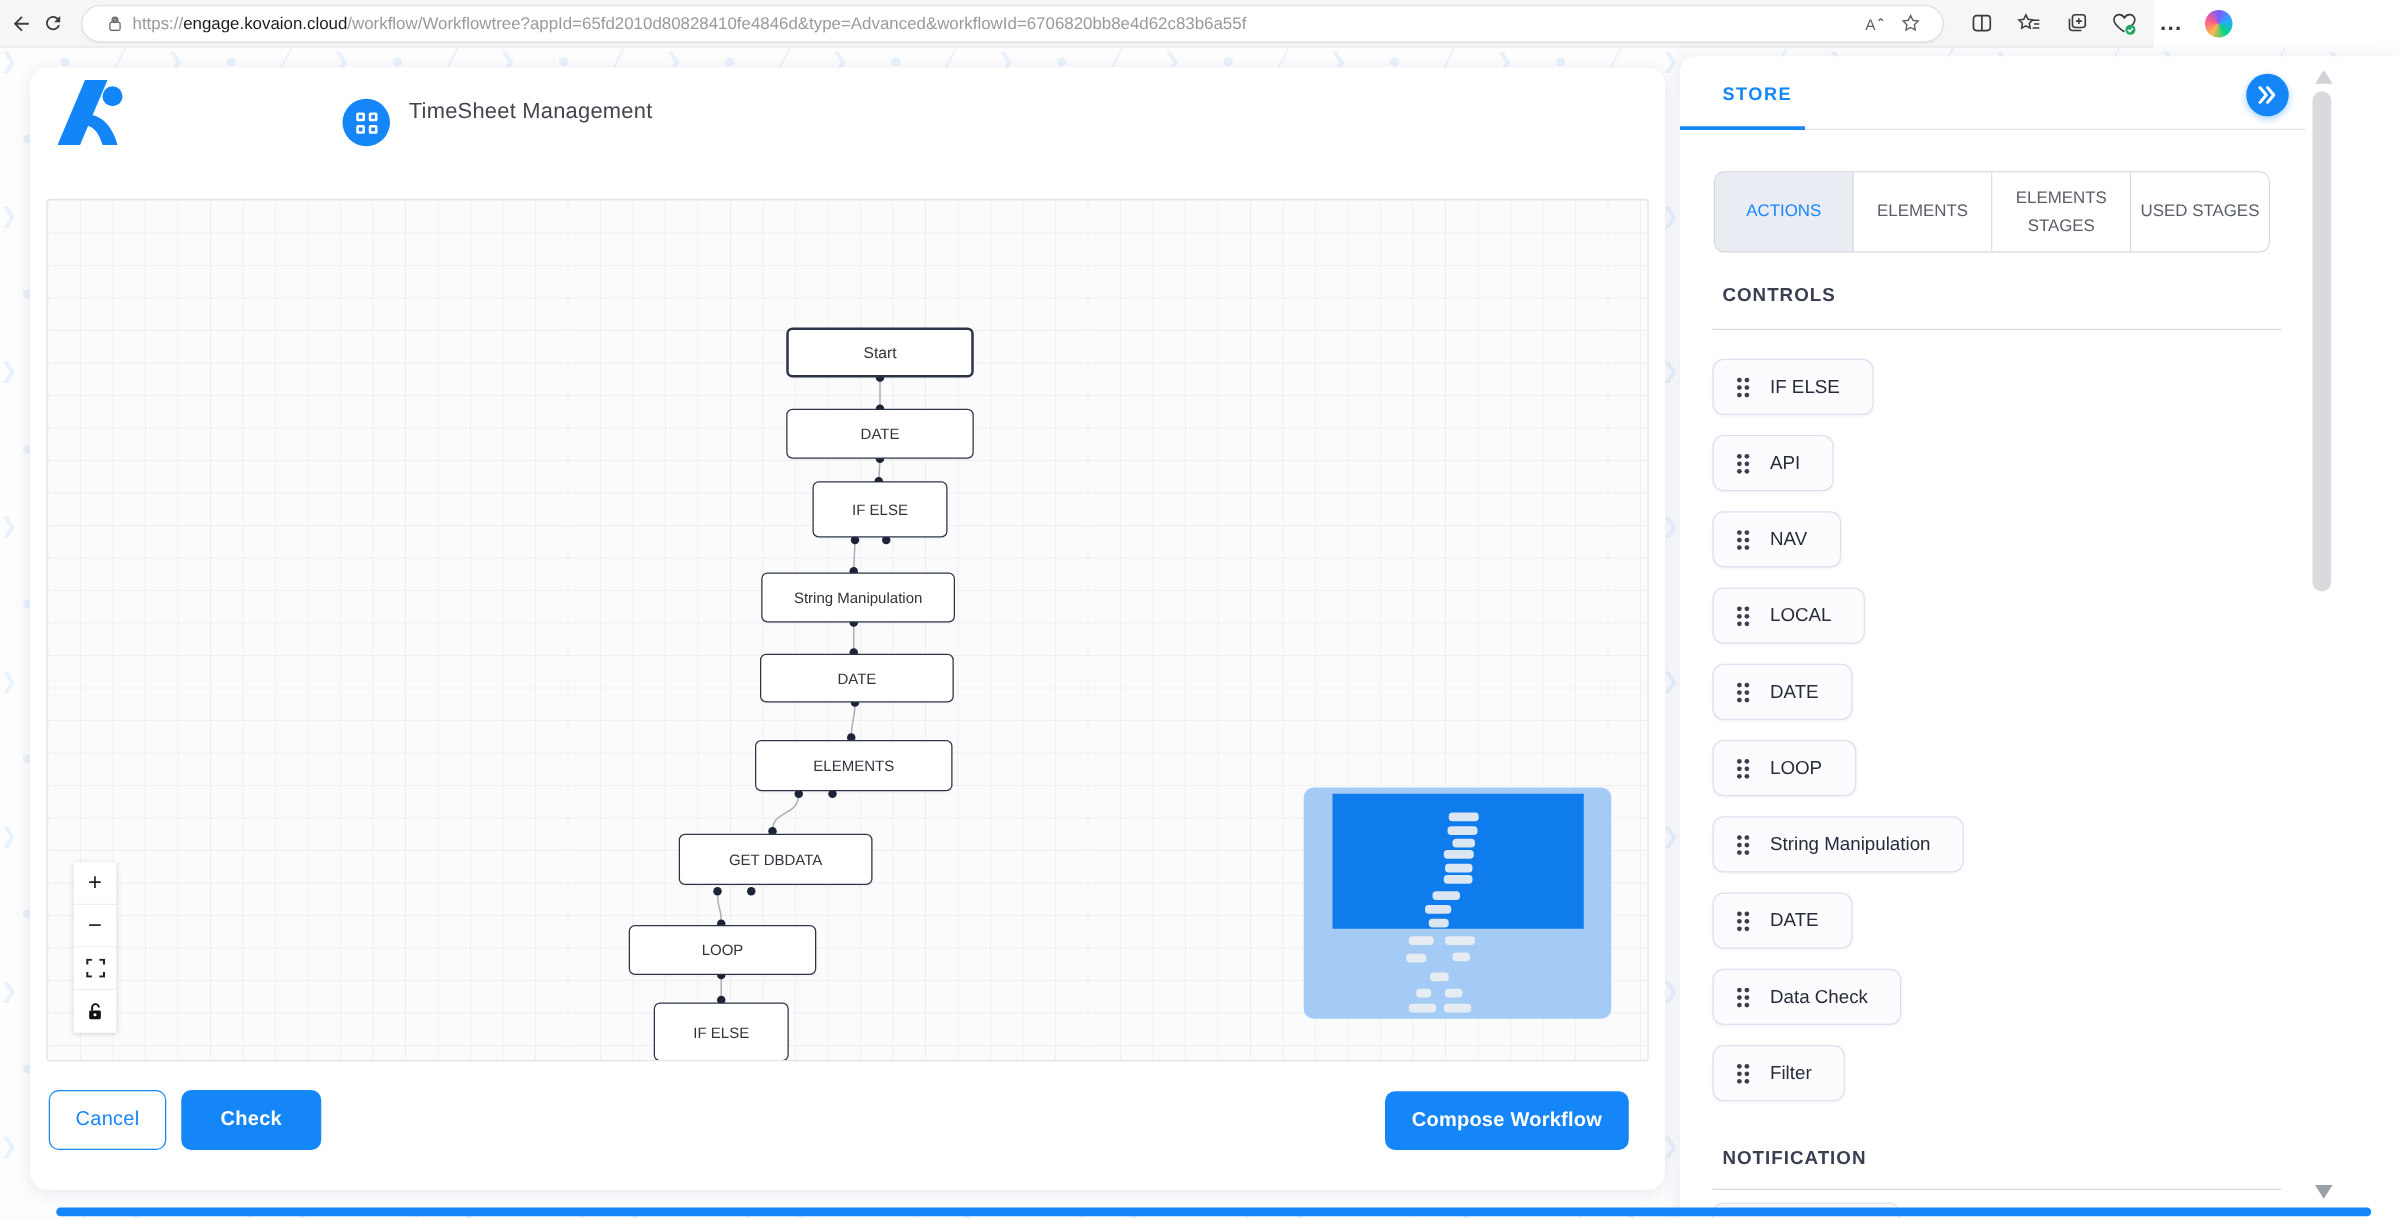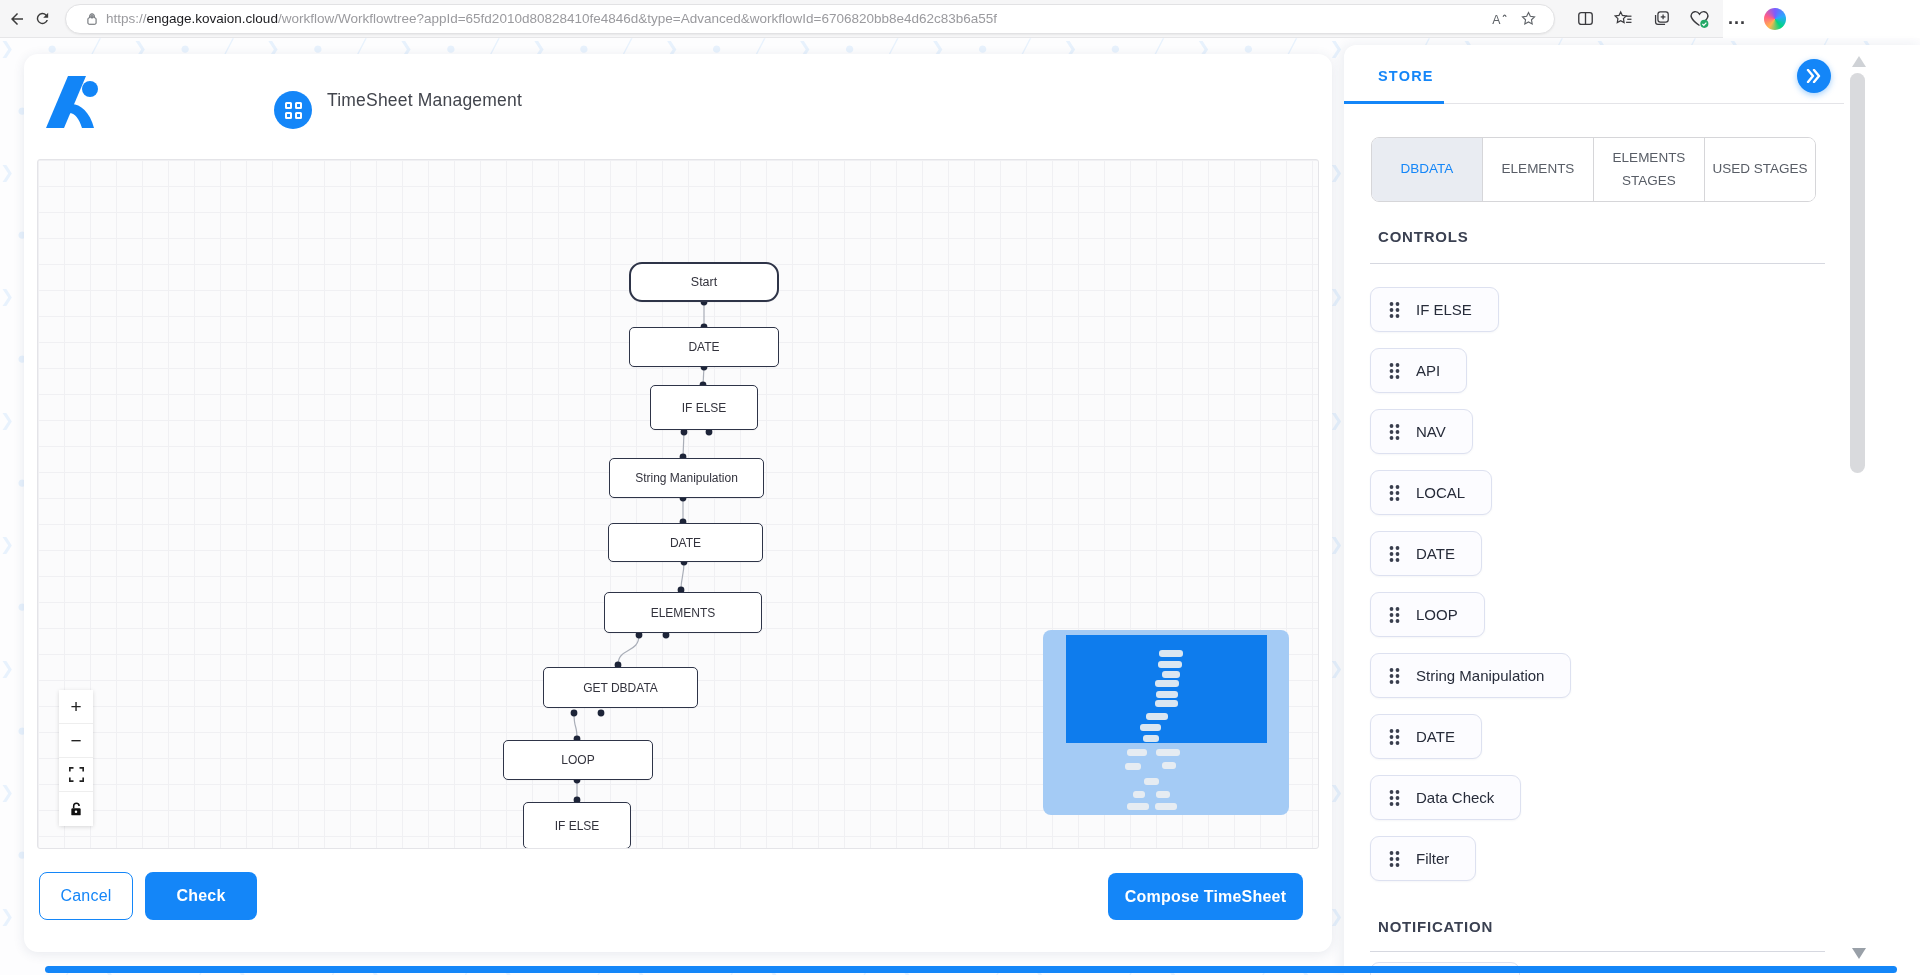--- a/index.html
+++ b/index.html
@@ -30,7 +30,7 @@
   
   .card { position:absolute; left:24px; top:54px; width:1308px; height:898px; background:#fff;
     border-radius:14px; box-shadow:0 2px 12px rgba(40,60,100,.10); z-index:5; }
-  .card-header { position:absolute; left:0; top:12px; width:100%; height:74px; display:flex; align-items:center; }
+  .card-header { position:absolute; left:0; top:0; width:100%; height:74px; display:flex; align-items:center; }
   .logo { position:absolute; left:22px; top:8px; }
   .app-icon { position:absolute; left:250px; top:25px; width:38px; height:38px; border-radius:50%;
     display:flex; align-items:center; justify-content:center; }

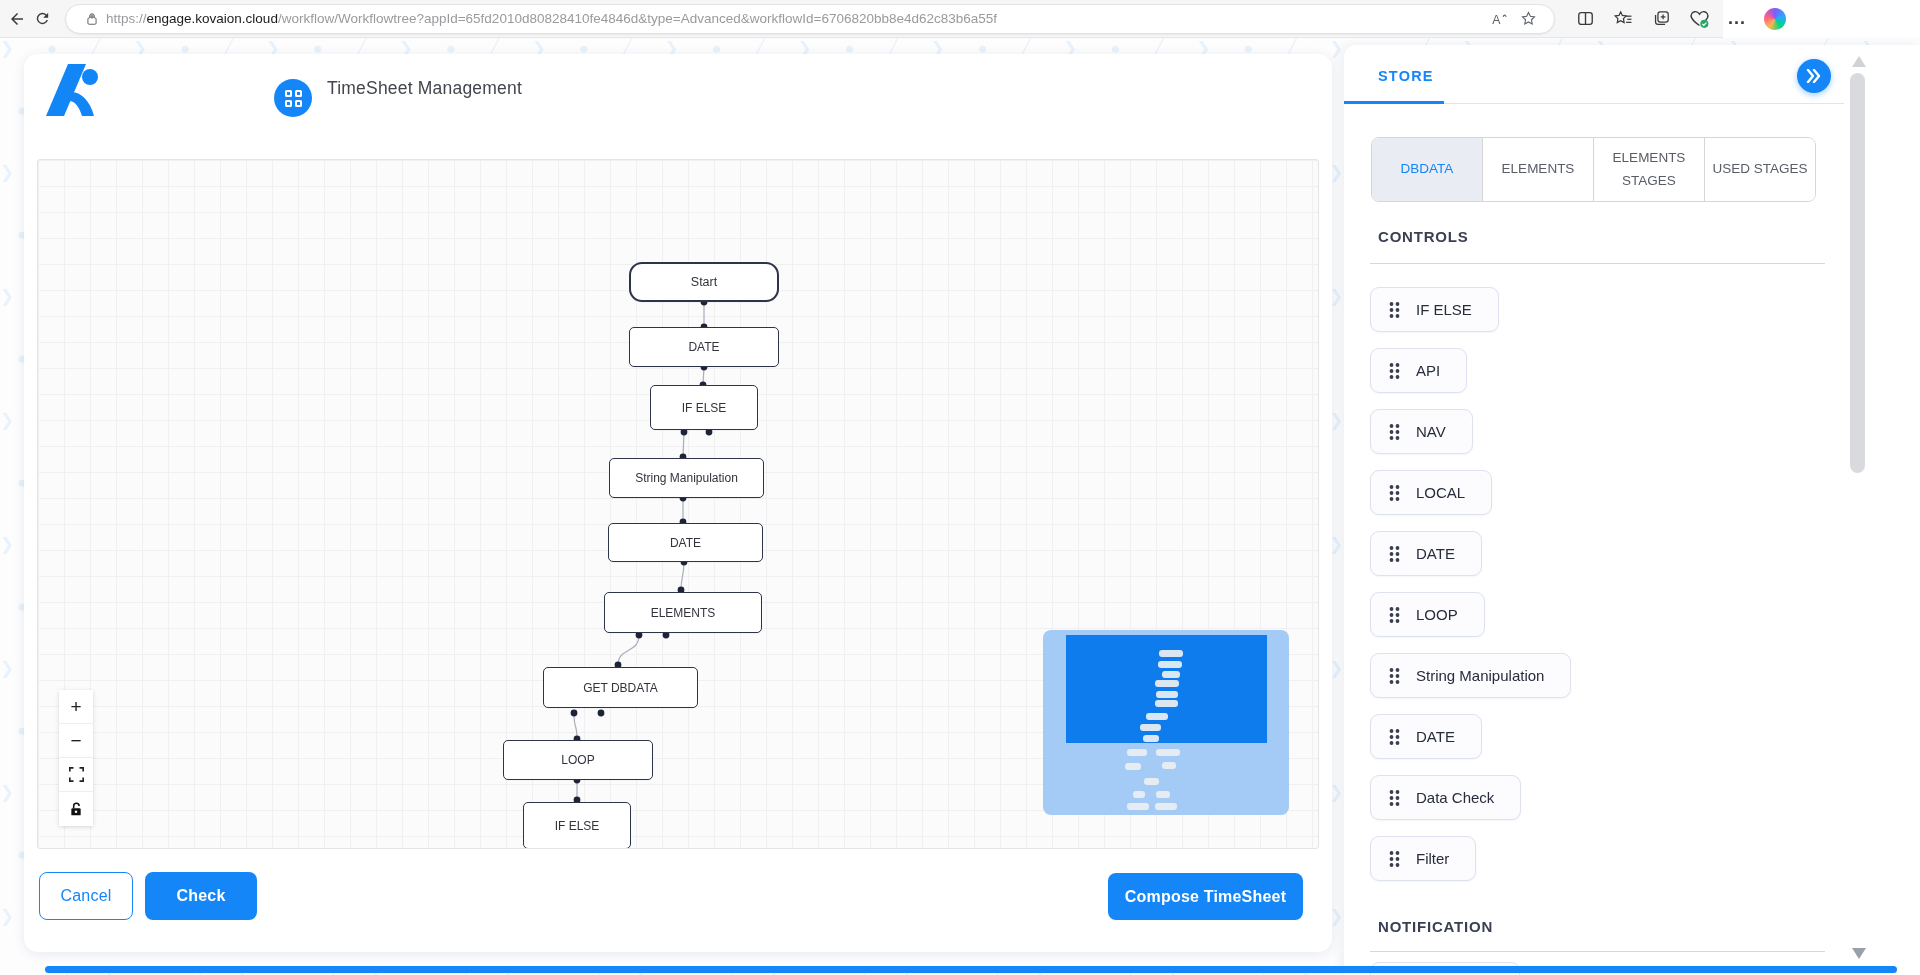--- a/index.html
+++ b/index.html
@@ -324,7 +324,7 @@
   </div>
 
   <div class="tabs" id="tabs-mount">
-      <div class="tab active">DBDATA</div>
+      <div class="tab active">ACTIONS</div>
       <div class="tab">ELEMENTS</div>
       <div class="tab">ELEMENTS STAGES</div>
       <div class="tab">USED STAGES</div>

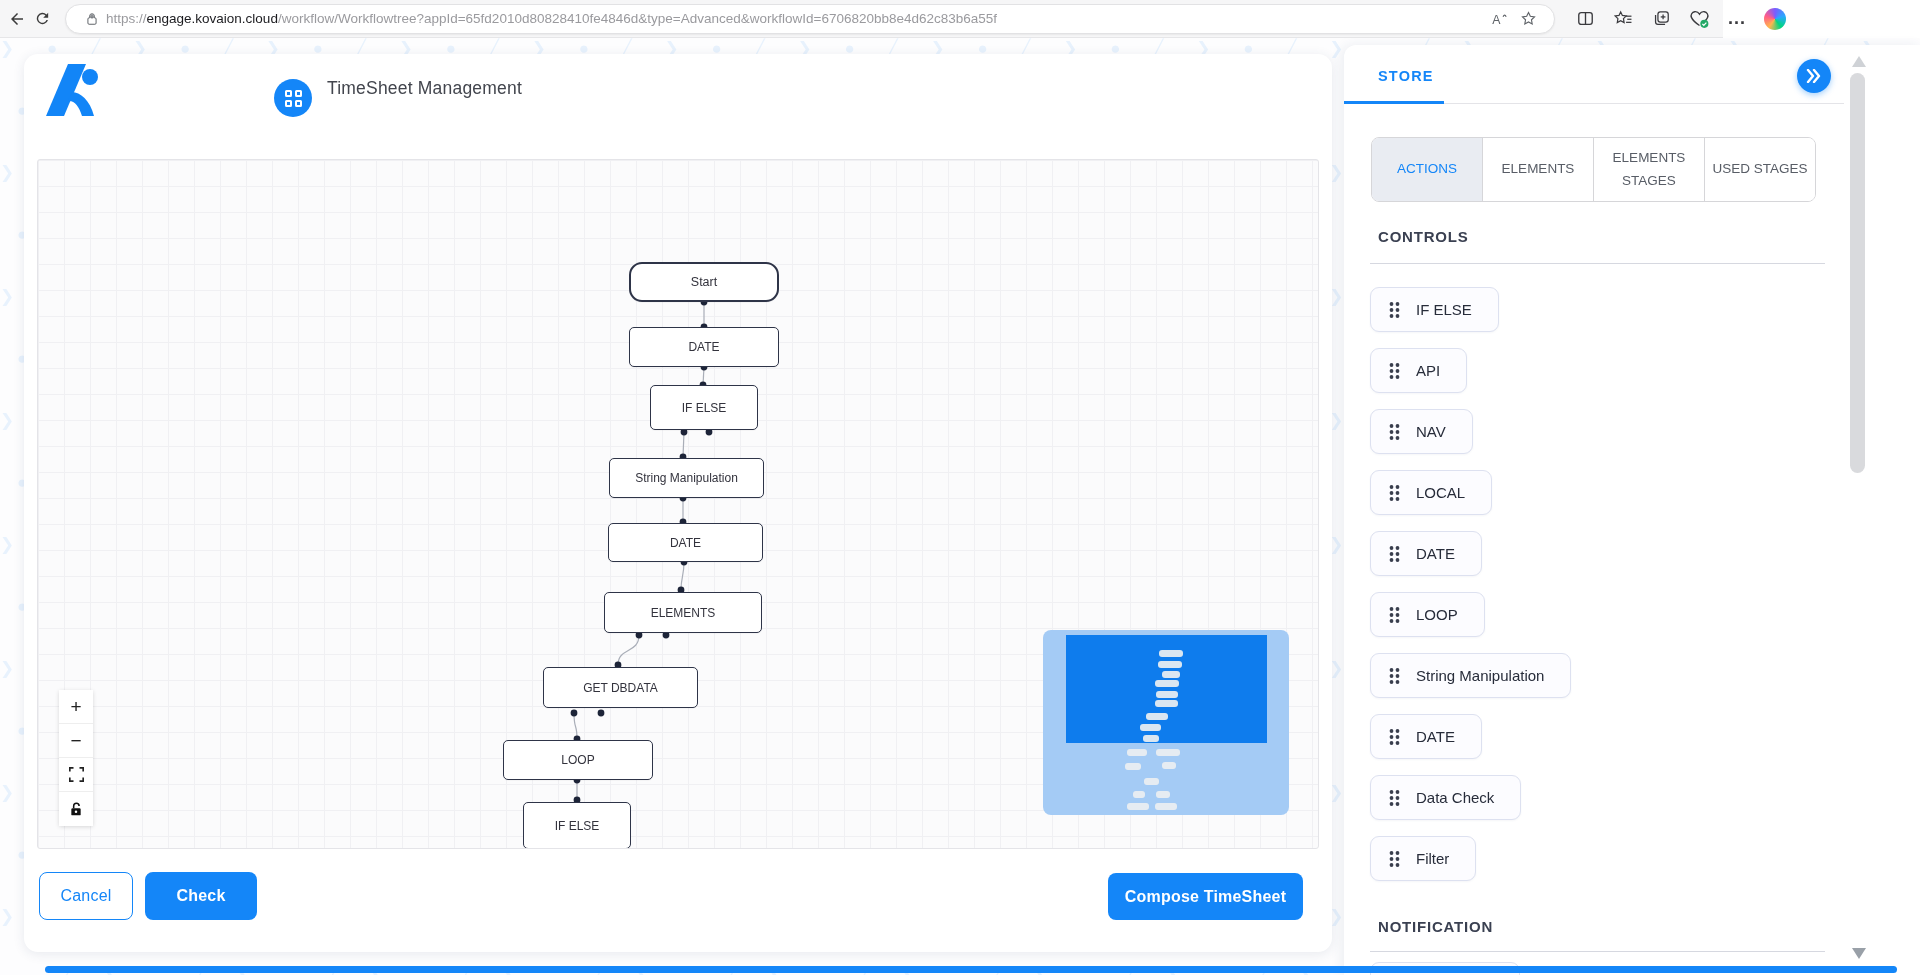--- a/index.html
+++ b/index.html
@@ -48,7 +48,7 @@
   .node { position:absolute; background:#fff; border:1.4px solid #2e3448; border-radius:5px;
     display:flex; align-items:center; justify-content:center; font-size:12px; color:#33333d;
     cursor:grab; box-shadow:0 1px 1px rgba(0,0,0,.03); }
-  .node.start { border-width:2px; font-size:12.5px;border-radius:13px; }
+  .node.start { border-width:2px; font-size:12.5px; }
 
   .zoom-controls { position:absolute; left:21px; top:530px; width:34px;
     background:#fff; box-shadow:0 1px 4px rgba(0,0,0,.15); border-radius:2px; }

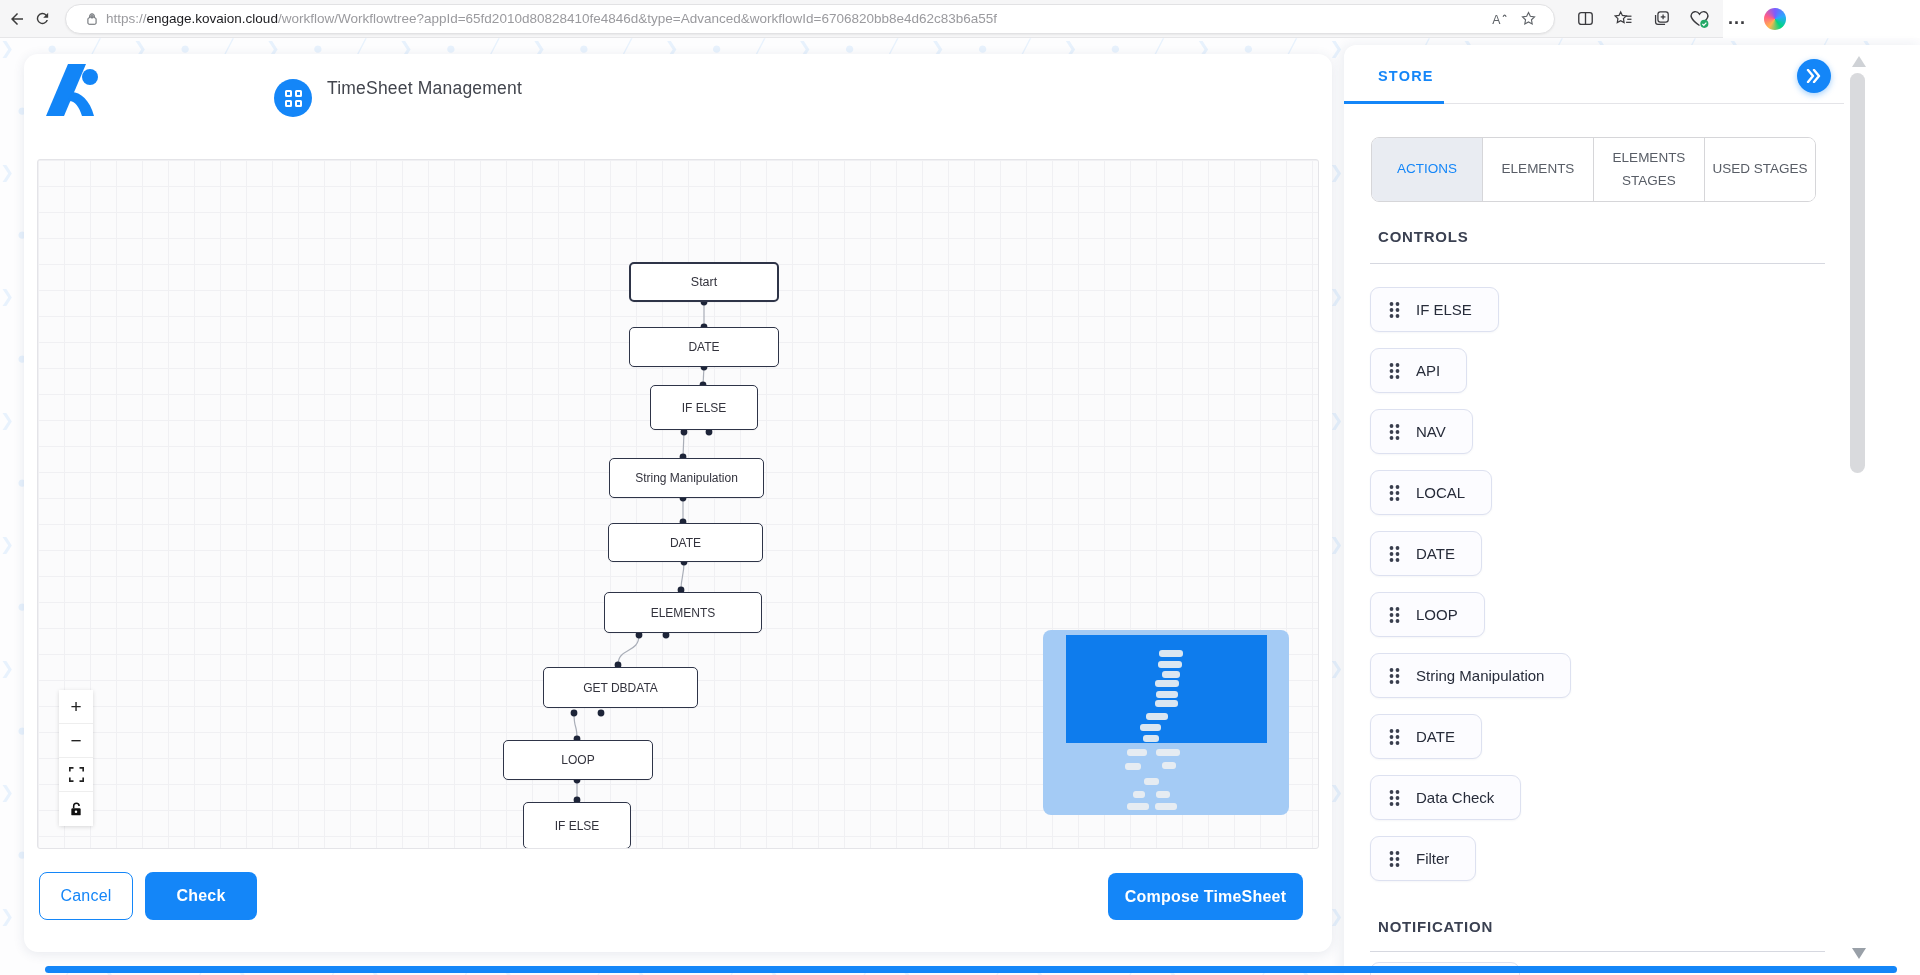--- a/index.html
+++ b/index.html
@@ -310,7 +310,7 @@
 
   <div class="btn btn-cancel">Cancel</div>
   <div class="btn btn-save">Check</div>
-  <div class="btn btn-compose">Compose TimeSheet</div>
+  <div class="btn btn-compose">Compose Workflow</div>
 </div>
 
 <div class="panel">

